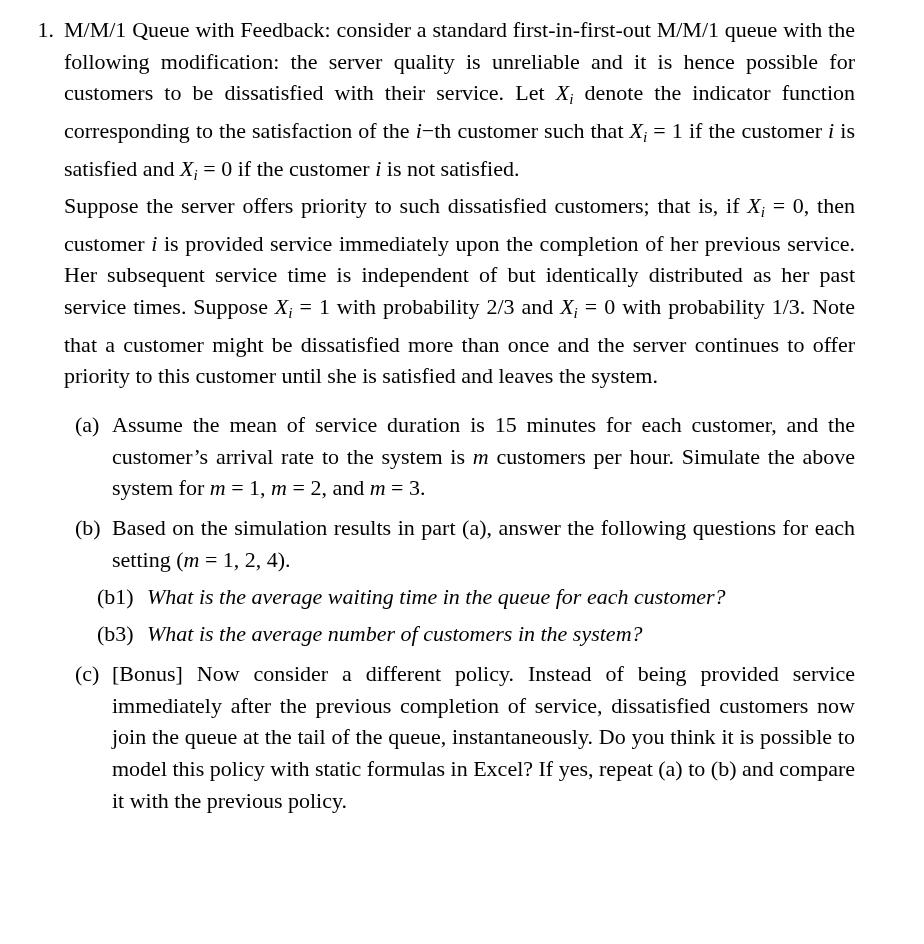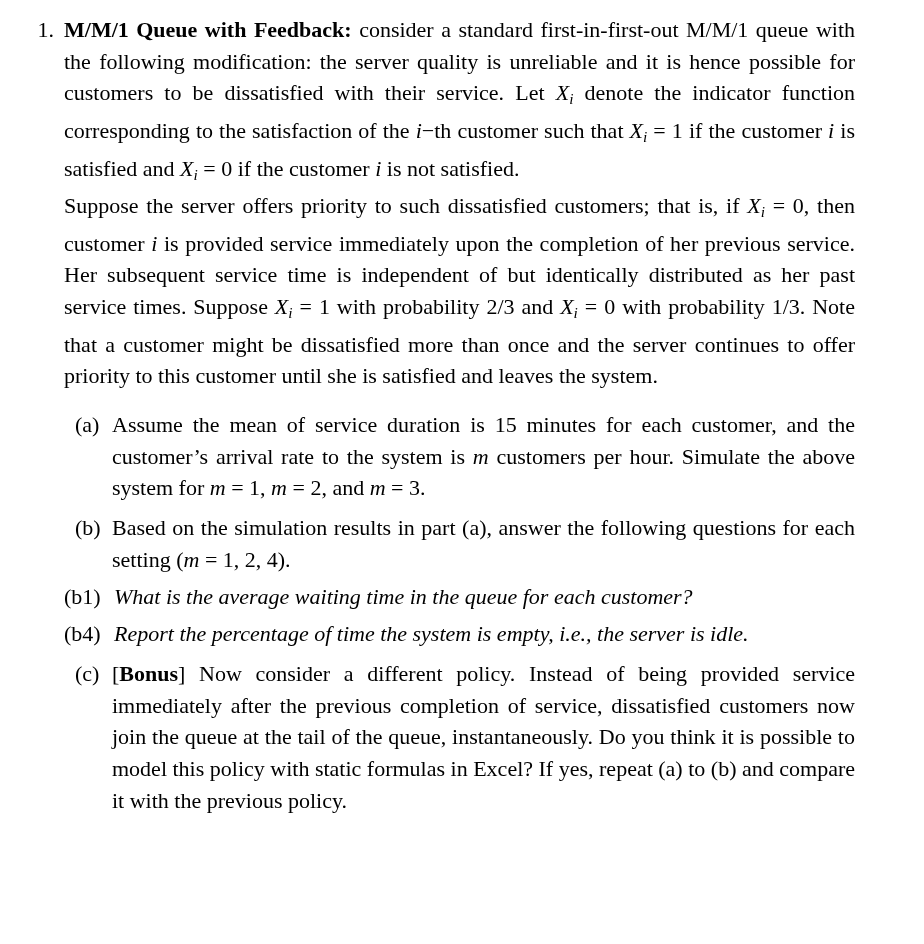--- a/index.html
+++ b/index.html
@@ -40,7 +40,7 @@
   .subpart-label { flex: none; width: 50px; }
   .subpart-text { flex: 1; min-width: 0; text-align: justify; font-style: italic; }
 
-  .seg-b { font-weight: bold; margin-top: 48px; }
+  .seg-b { font-weight: normal; margin-top: 48px; }
   .seg-m { font-style: italic; }
   .seg-sub {
     font-style: italic;

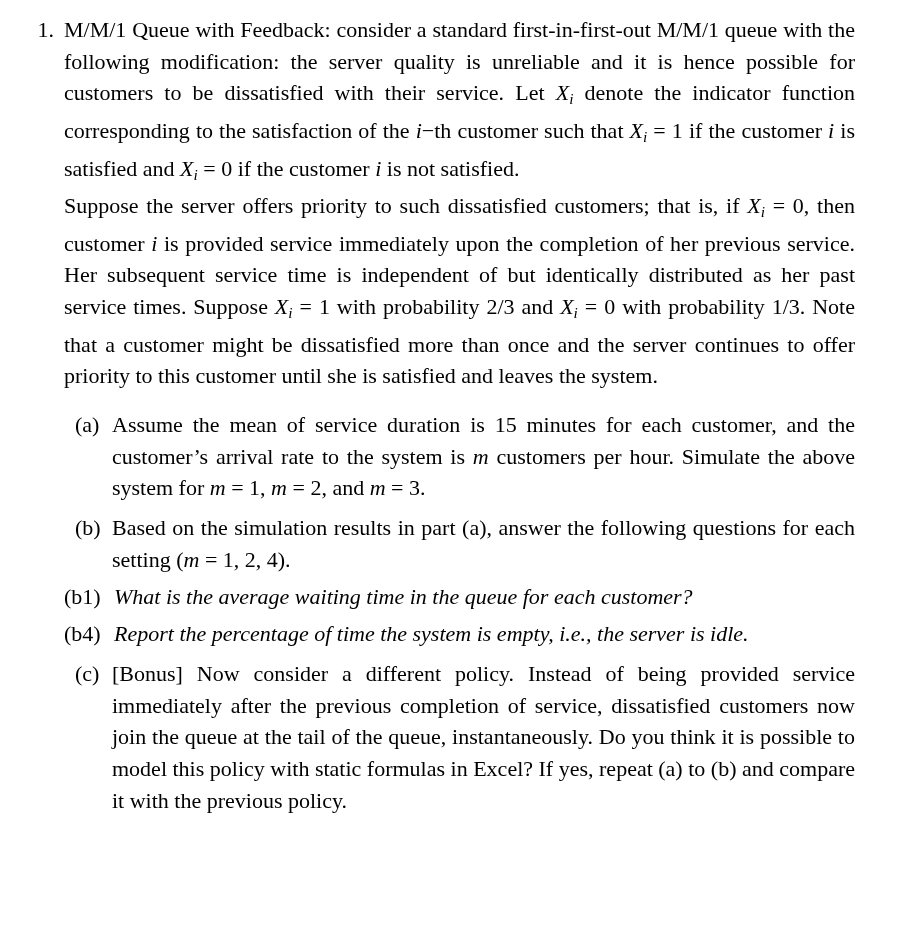--- a/index.html
+++ b/index.html
@@ -35,7 +35,7 @@
   .part-text { flex: 1; min-width: 0; text-align: justify; }
 
   .subparts { margin-top: 6px; }
-  .subpart { display: flex; }
+  .subpart { display: flex; margin-left: 33px; }
   .subpart + .subpart { margin-top: 5px; }
   .subpart-label { flex: none; width: 50px; }
   .subpart-text { flex: 1; min-width: 0; text-align: justify; font-style: italic; }

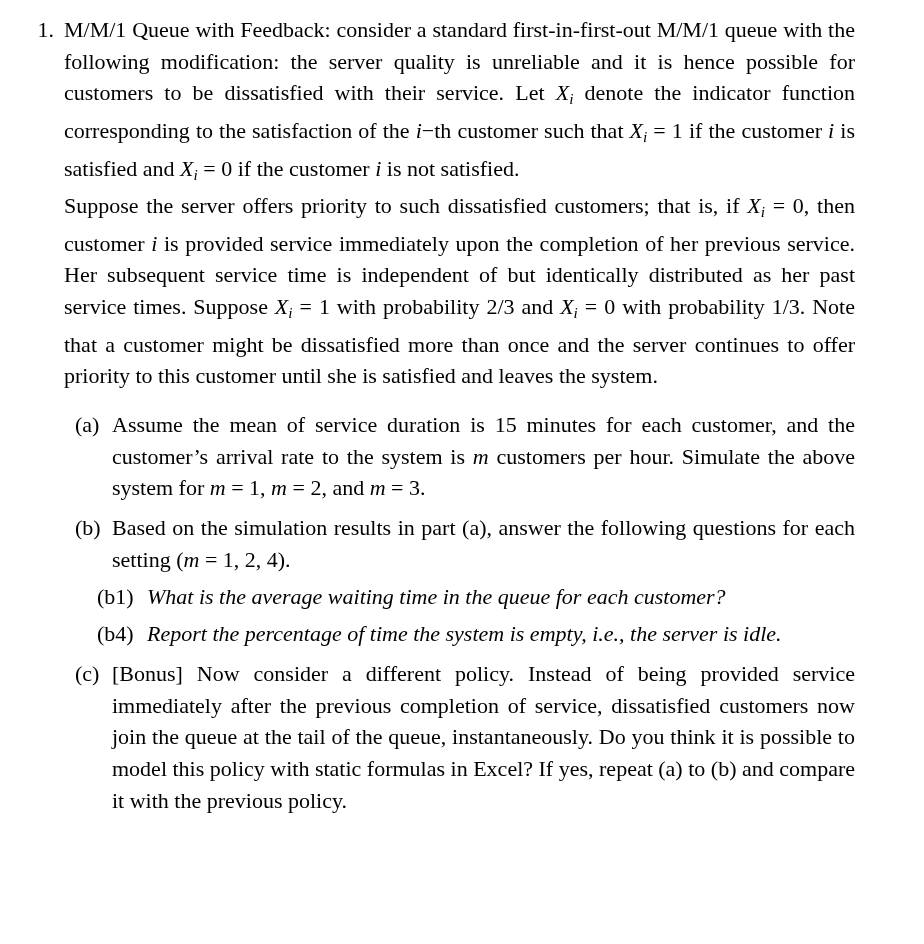--- a/index.html
+++ b/index.html
@@ -81,6 +81,10 @@
             </div>
 
 
+            <div class="subpart">
+              <span class="subpart-label">(b3)</span>
+              <p class="subpart-text"><span>What is the average number of customers in the system?</span></p>
+            </div>
 
             <div class="subpart">
               <span class="subpart-label">(b4)</span>

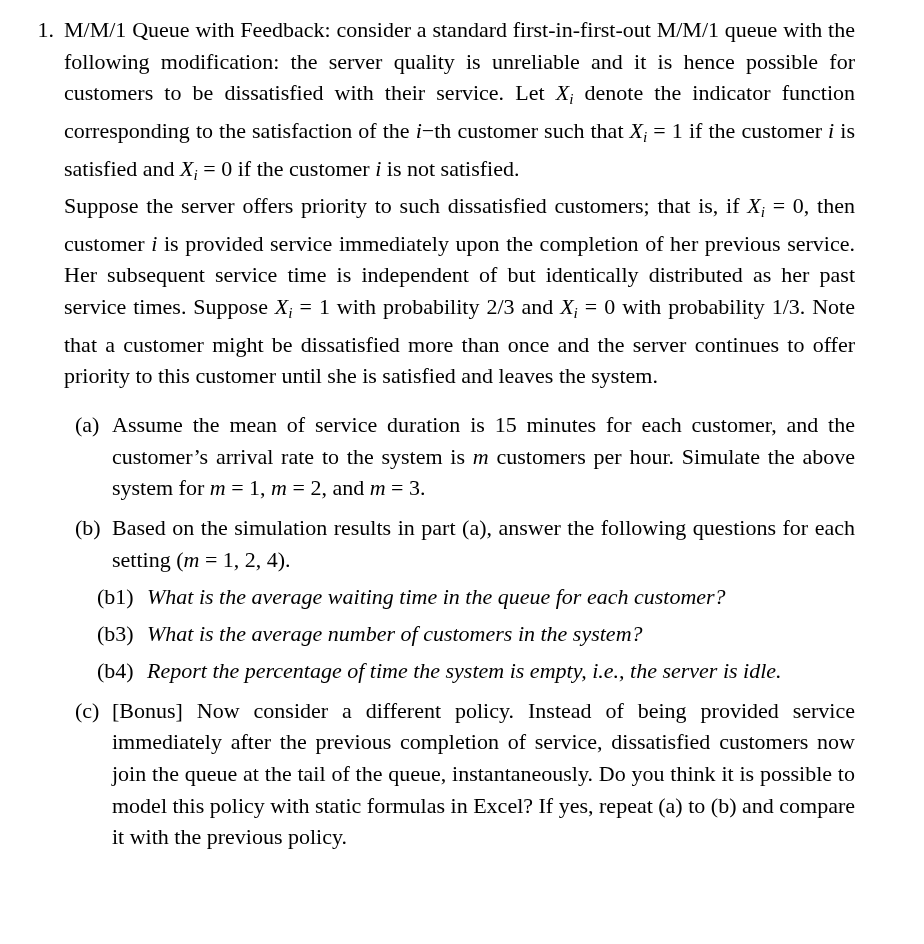--- a/index.html
+++ b/index.html
@@ -86,10 +86,6 @@
               <p class="subpart-text"><span>What is the average number of customers in the system?</span></p>
             </div>
 
-            <div class="subpart">
-              <span class="subpart-label">(b4)</span>
-              <p class="subpart-text"><span>Report the percentage of time the system is empty, i.e., the server is idle.</span></p>
-            </div>
 
 
           </div>

